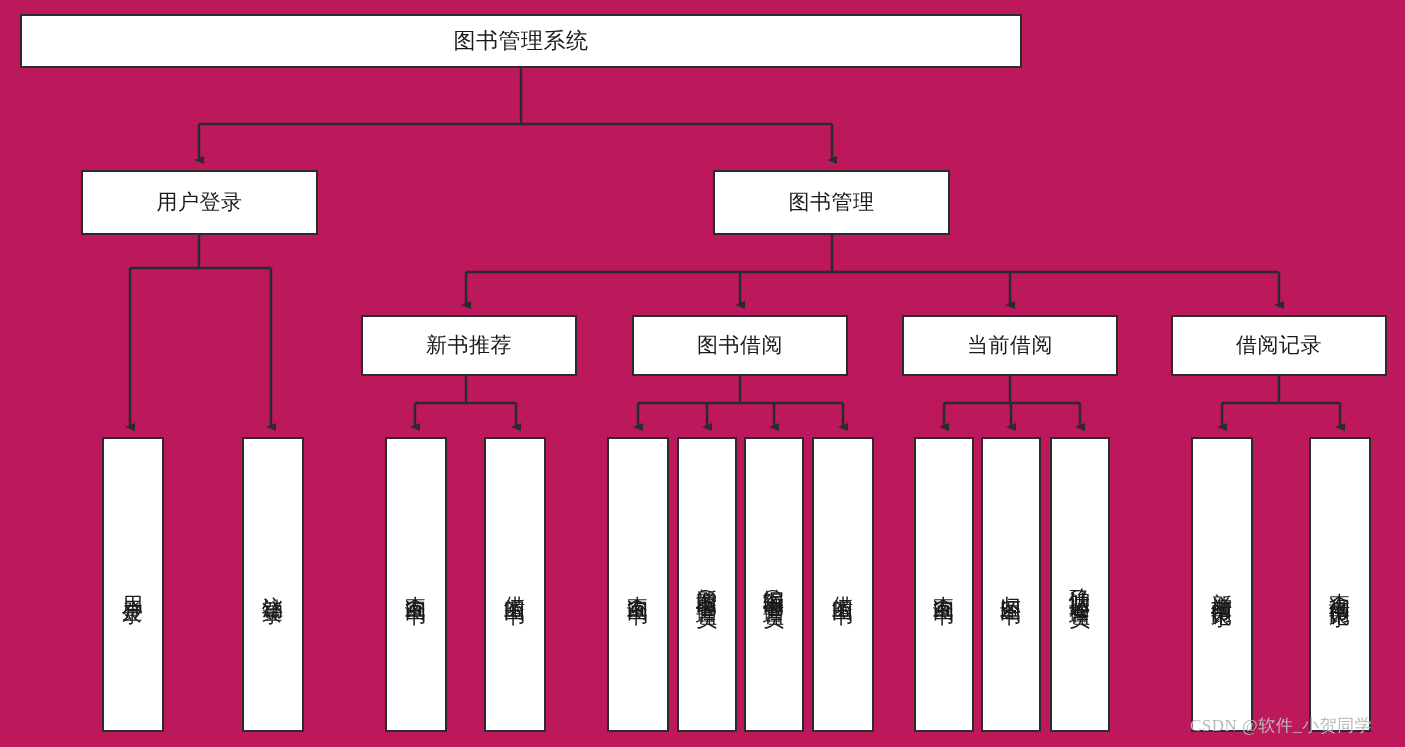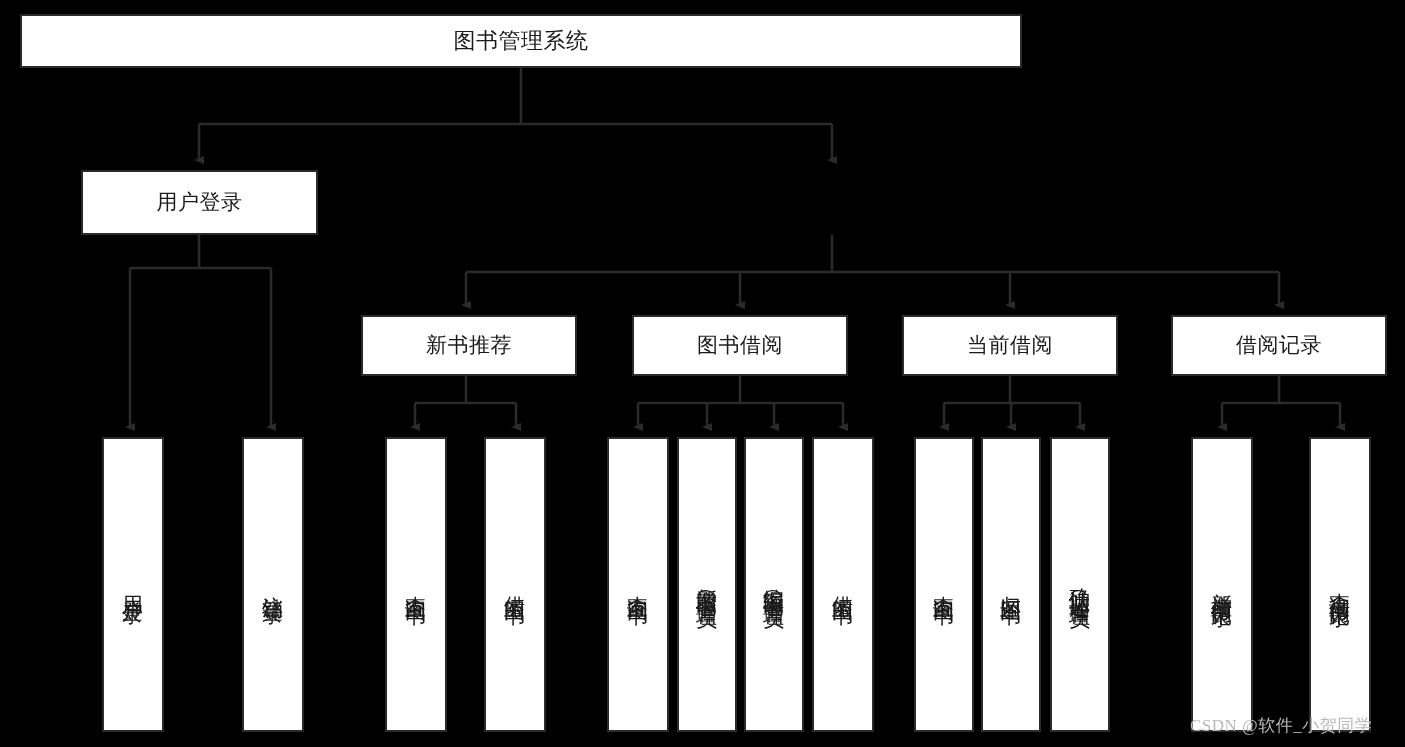--- a/index.html
+++ b/index.html
@@ -14,7 +14,7 @@
     position: relative;
     width: 1405px;
     height: 747px;
-    background: #000000;
+    background: #be185d;
     overflow: hidden;
   }
   svg.connectors {

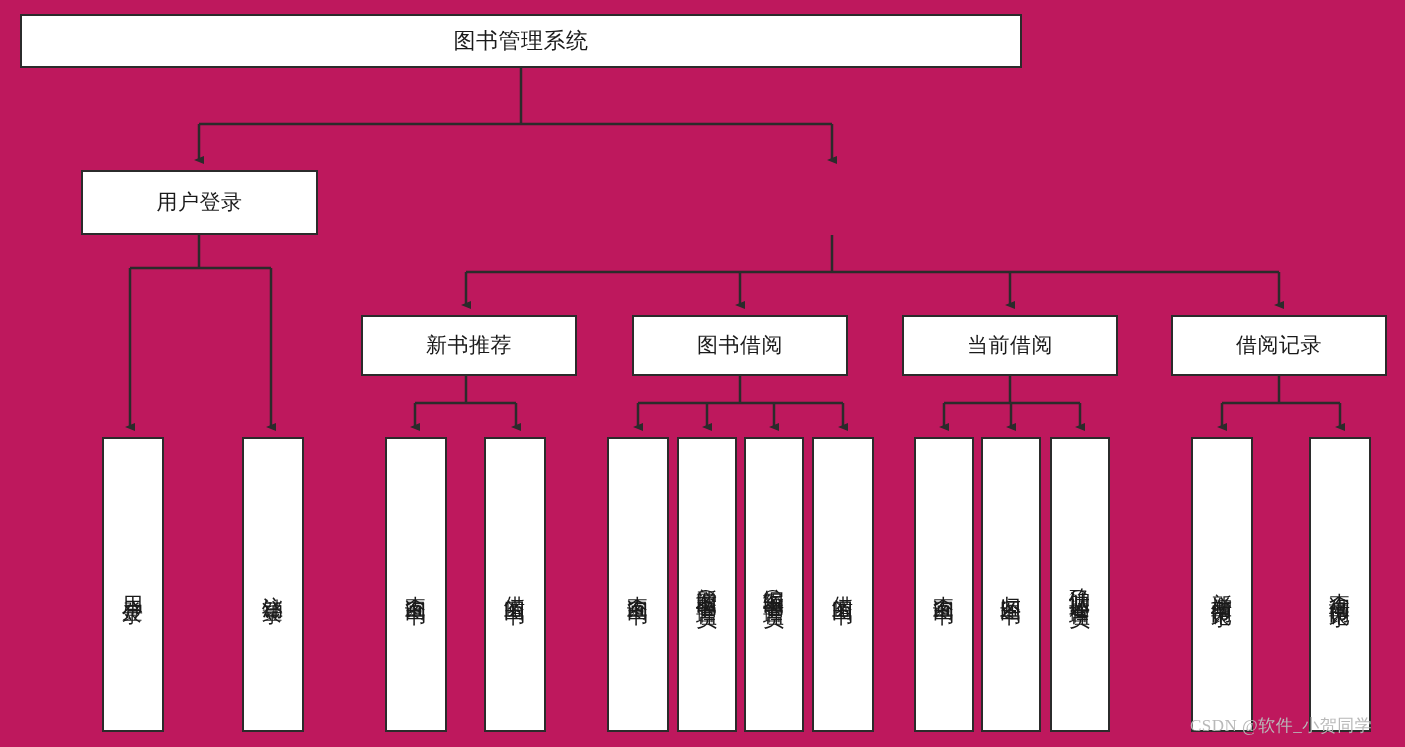--- a/index.html
+++ b/index.html
@@ -131,6 +131,9 @@
     <span class="label">用户登录</span>
   </div>
 
+  <div class="node horiz" style="left:713px; top:170px; width:237px; height:65px;">
+    <span class="label">图书管理</span>
+  </div>
 
   <div class="node horiz" style="left:361px; top:315px; width:216px; height:61px;">
     <span class="label">新书推荐</span>

